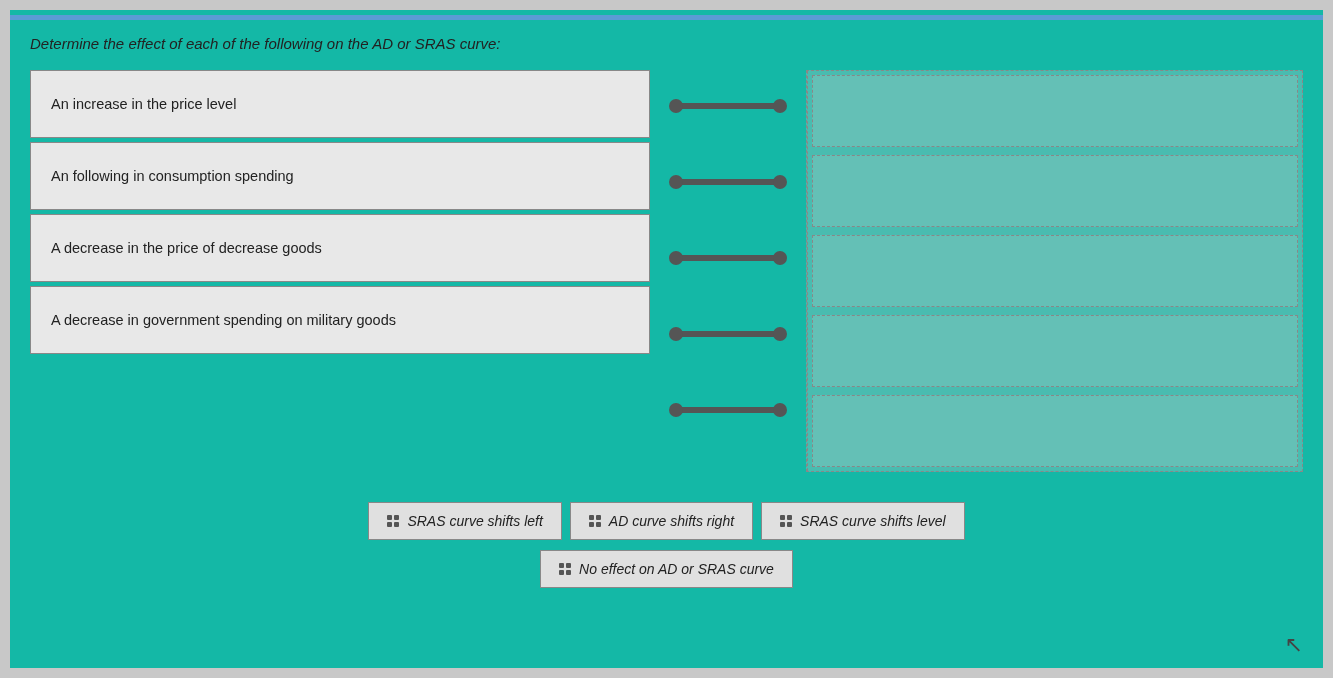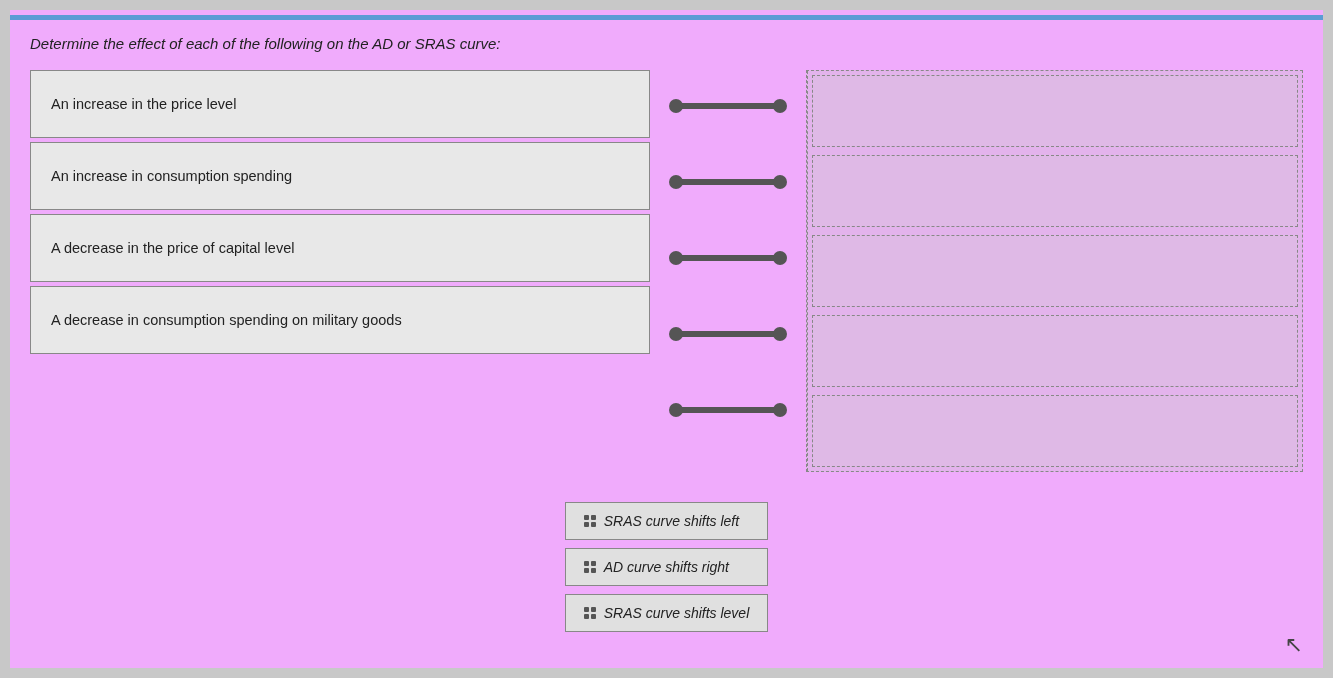--- a/index.html
+++ b/index.html
@@ -10,7 +10,7 @@
       padding: 10px;
     }
     .page {
-      background: #f0abfc;
+      background: #14b8a6;
       padding: 15px 20px 20px 20px;
       min-height: 658px;
       position: relative;

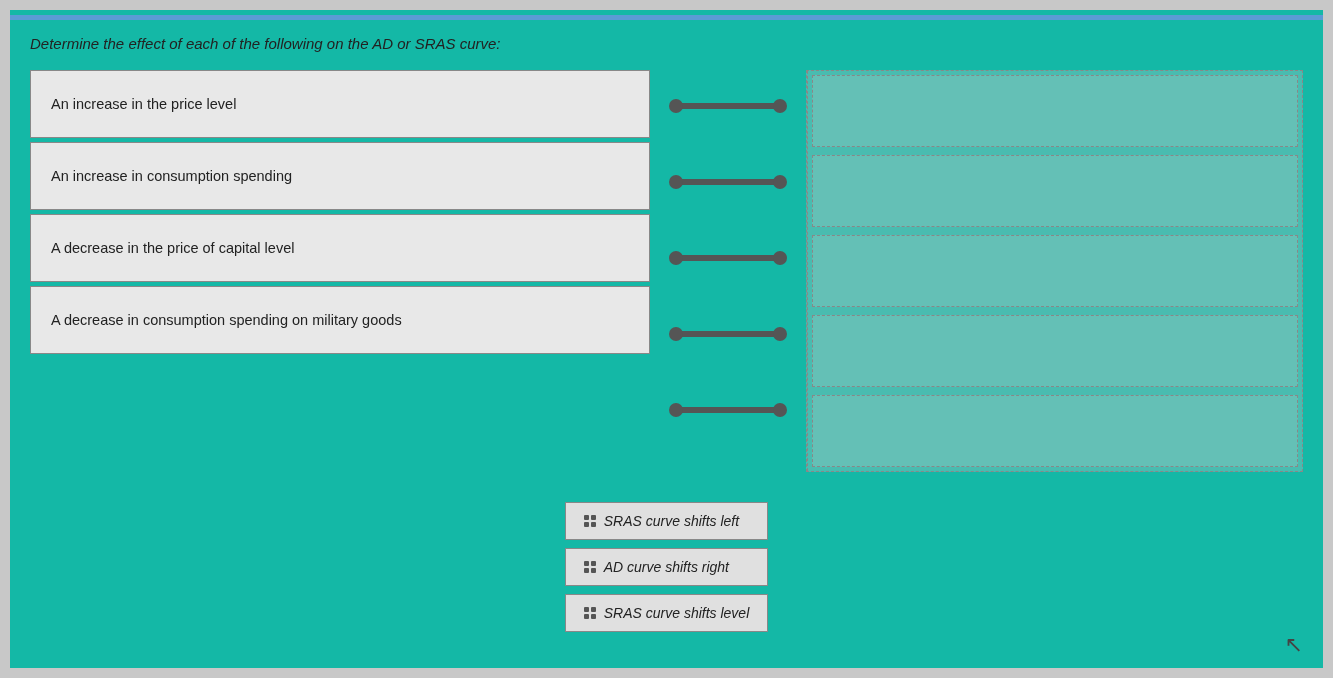--- a/index.html
+++ b/index.html
@@ -168,7 +168,7 @@
         <span>An increase in the price level</span>
       </div>
       <div class="left-item">
-        <span>An increase in consumption spending</span>
+        <span>An following in consumption spending</span>
       </div>
       <div class="left-item">
         <span>A decrease in the price of capital level</span>

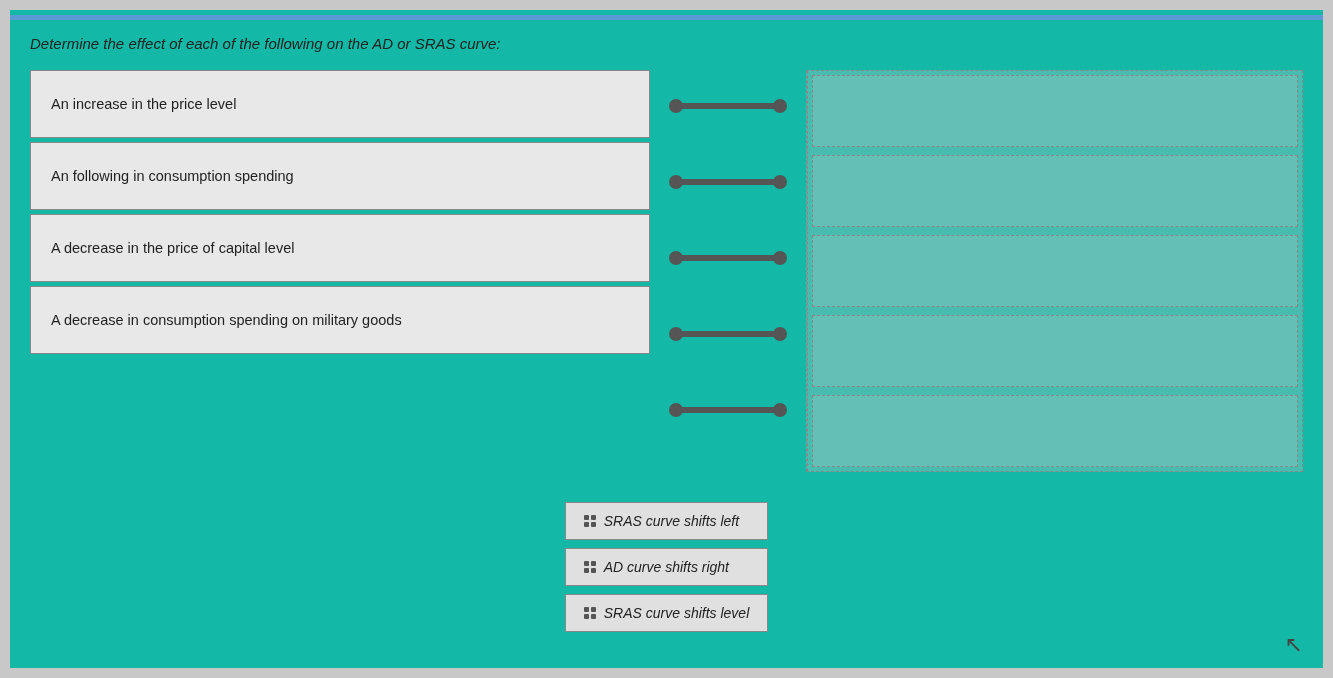--- a/index.html
+++ b/index.html
@@ -171,7 +171,7 @@
         <span>An following in consumption spending</span>
       </div>
       <div class="left-item">
-        <span>A decrease in the price of capital level</span>
+        <span>A decrease in the price of decrease goods</span>
       </div>
       <div class="left-item">
         <span>A decrease in consumption spending on military goods</span>

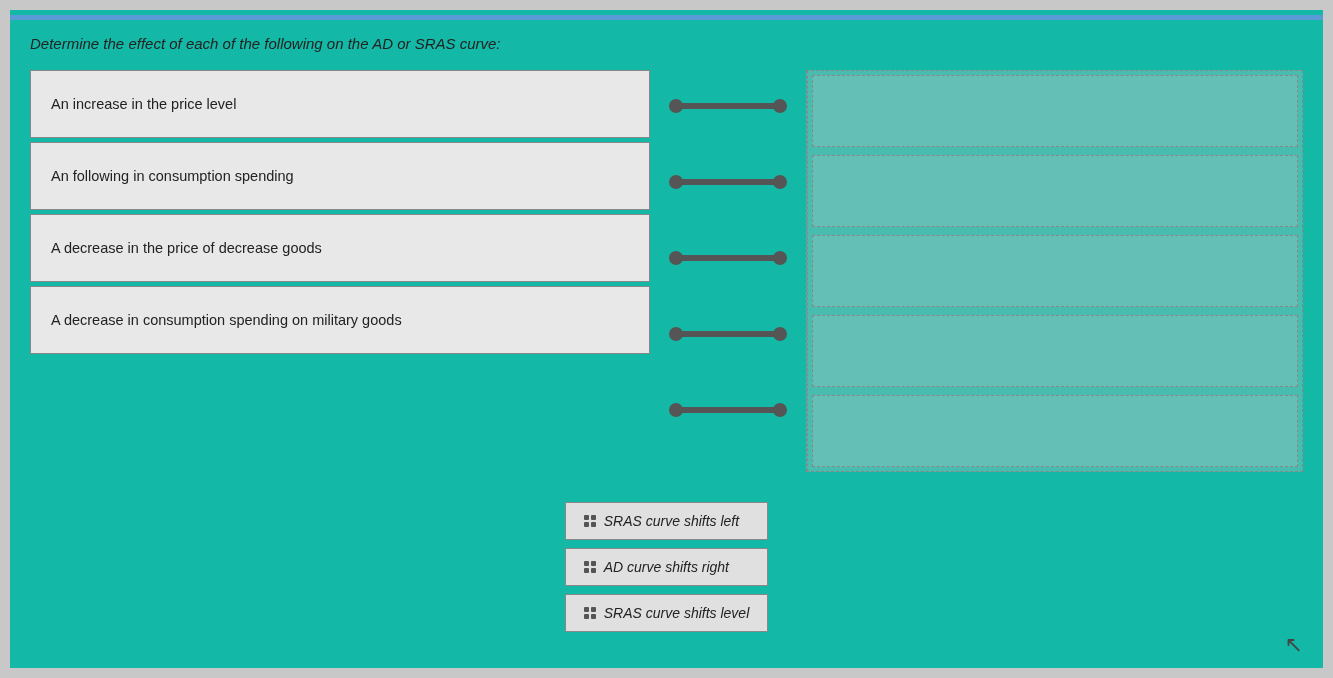--- a/index.html
+++ b/index.html
@@ -174,7 +174,7 @@
         <span>A decrease in the price of decrease goods</span>
       </div>
       <div class="left-item">
-        <span>A decrease in consumption spending on military goods</span>
+        <span>A decrease in government spending on military goods</span>
       </div>
     </div>
 

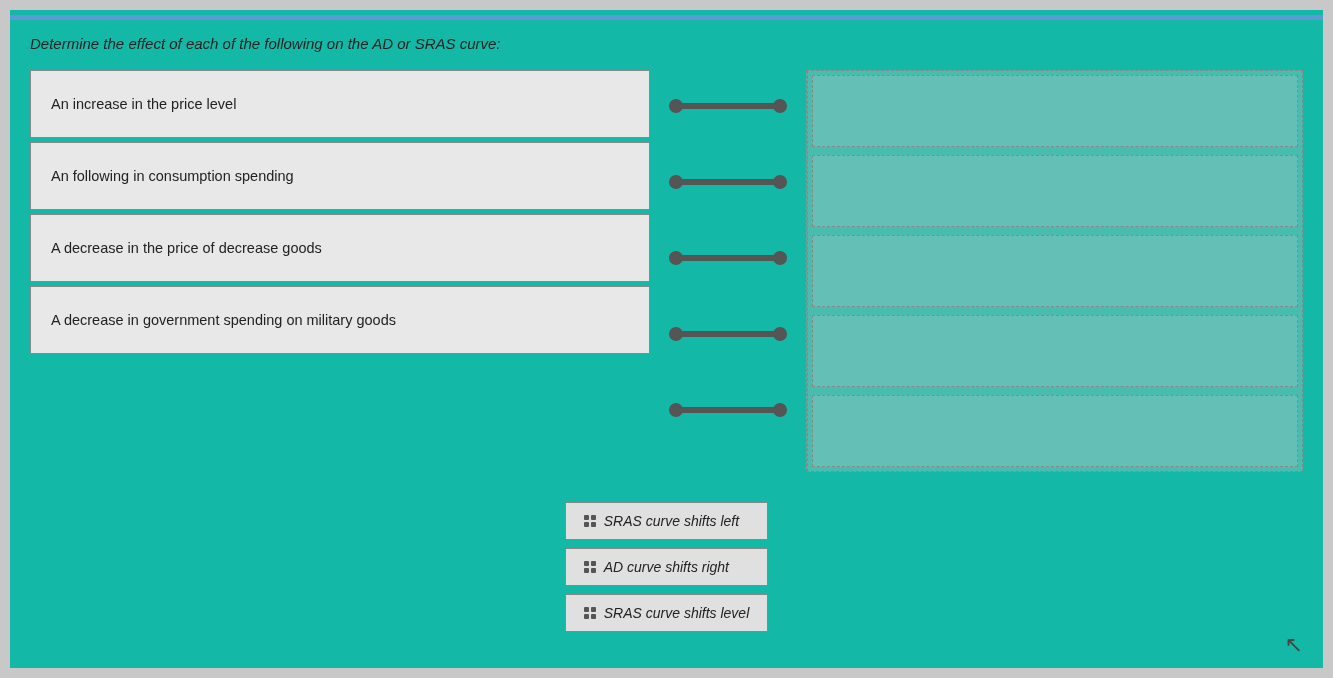--- a/index.html
+++ b/index.html
@@ -107,7 +107,7 @@
     }
     .options-row {
       display: flex;
-      flex-direction: column;
+      flex-direction: row;
       gap: 8px;
       justify-content: center;
     }

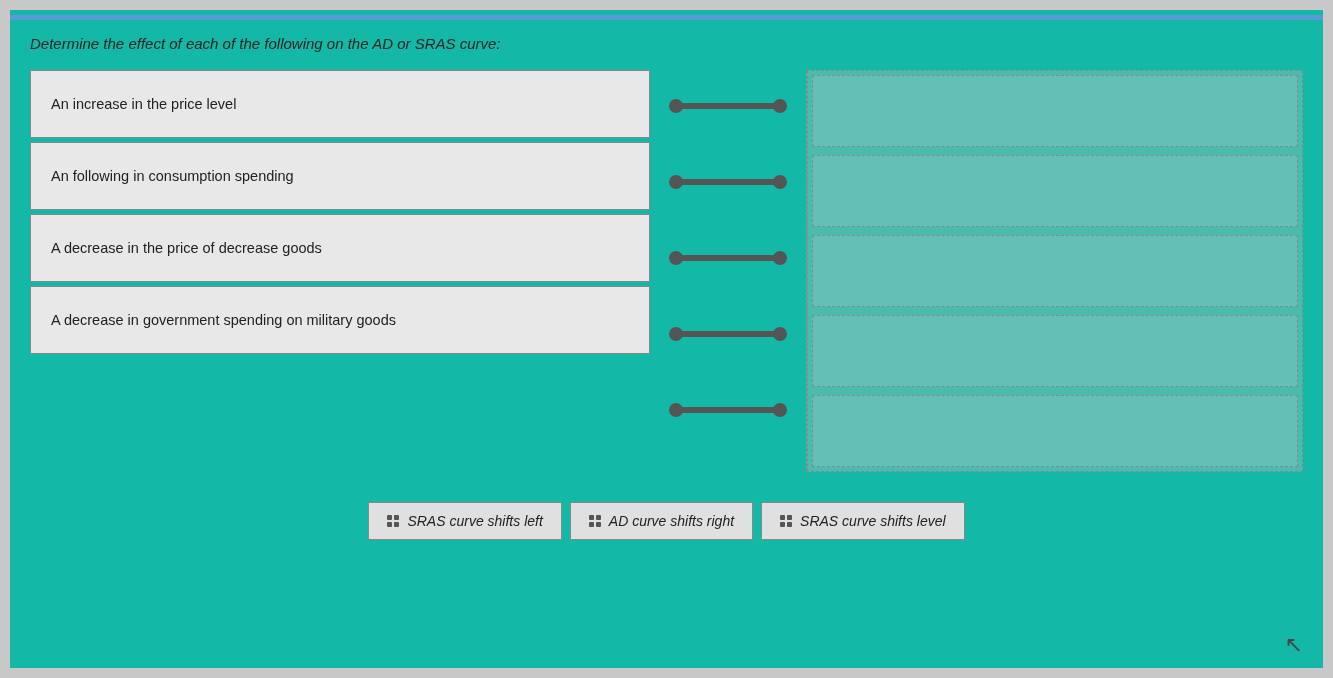--- a/index.html
+++ b/index.html
@@ -237,6 +237,17 @@
         <span>SRAS curve shifts level</span>
       </button>
     </div>
+    <div class="options-row">
+      <button class="option-btn">
+        <span class="grid-icon">
+          <span class="grid-dot"></span>
+            <span class="grid-dot"></span>
+          <span class="grid-dot"></span>
+            <span class="grid-dot"></span>
+        </span>
+        <span>No effect on AD or SRAS curve</span>
+      </button>
+    </div>
   </div>
 
   <div class="cursor-icon">↖</div>

